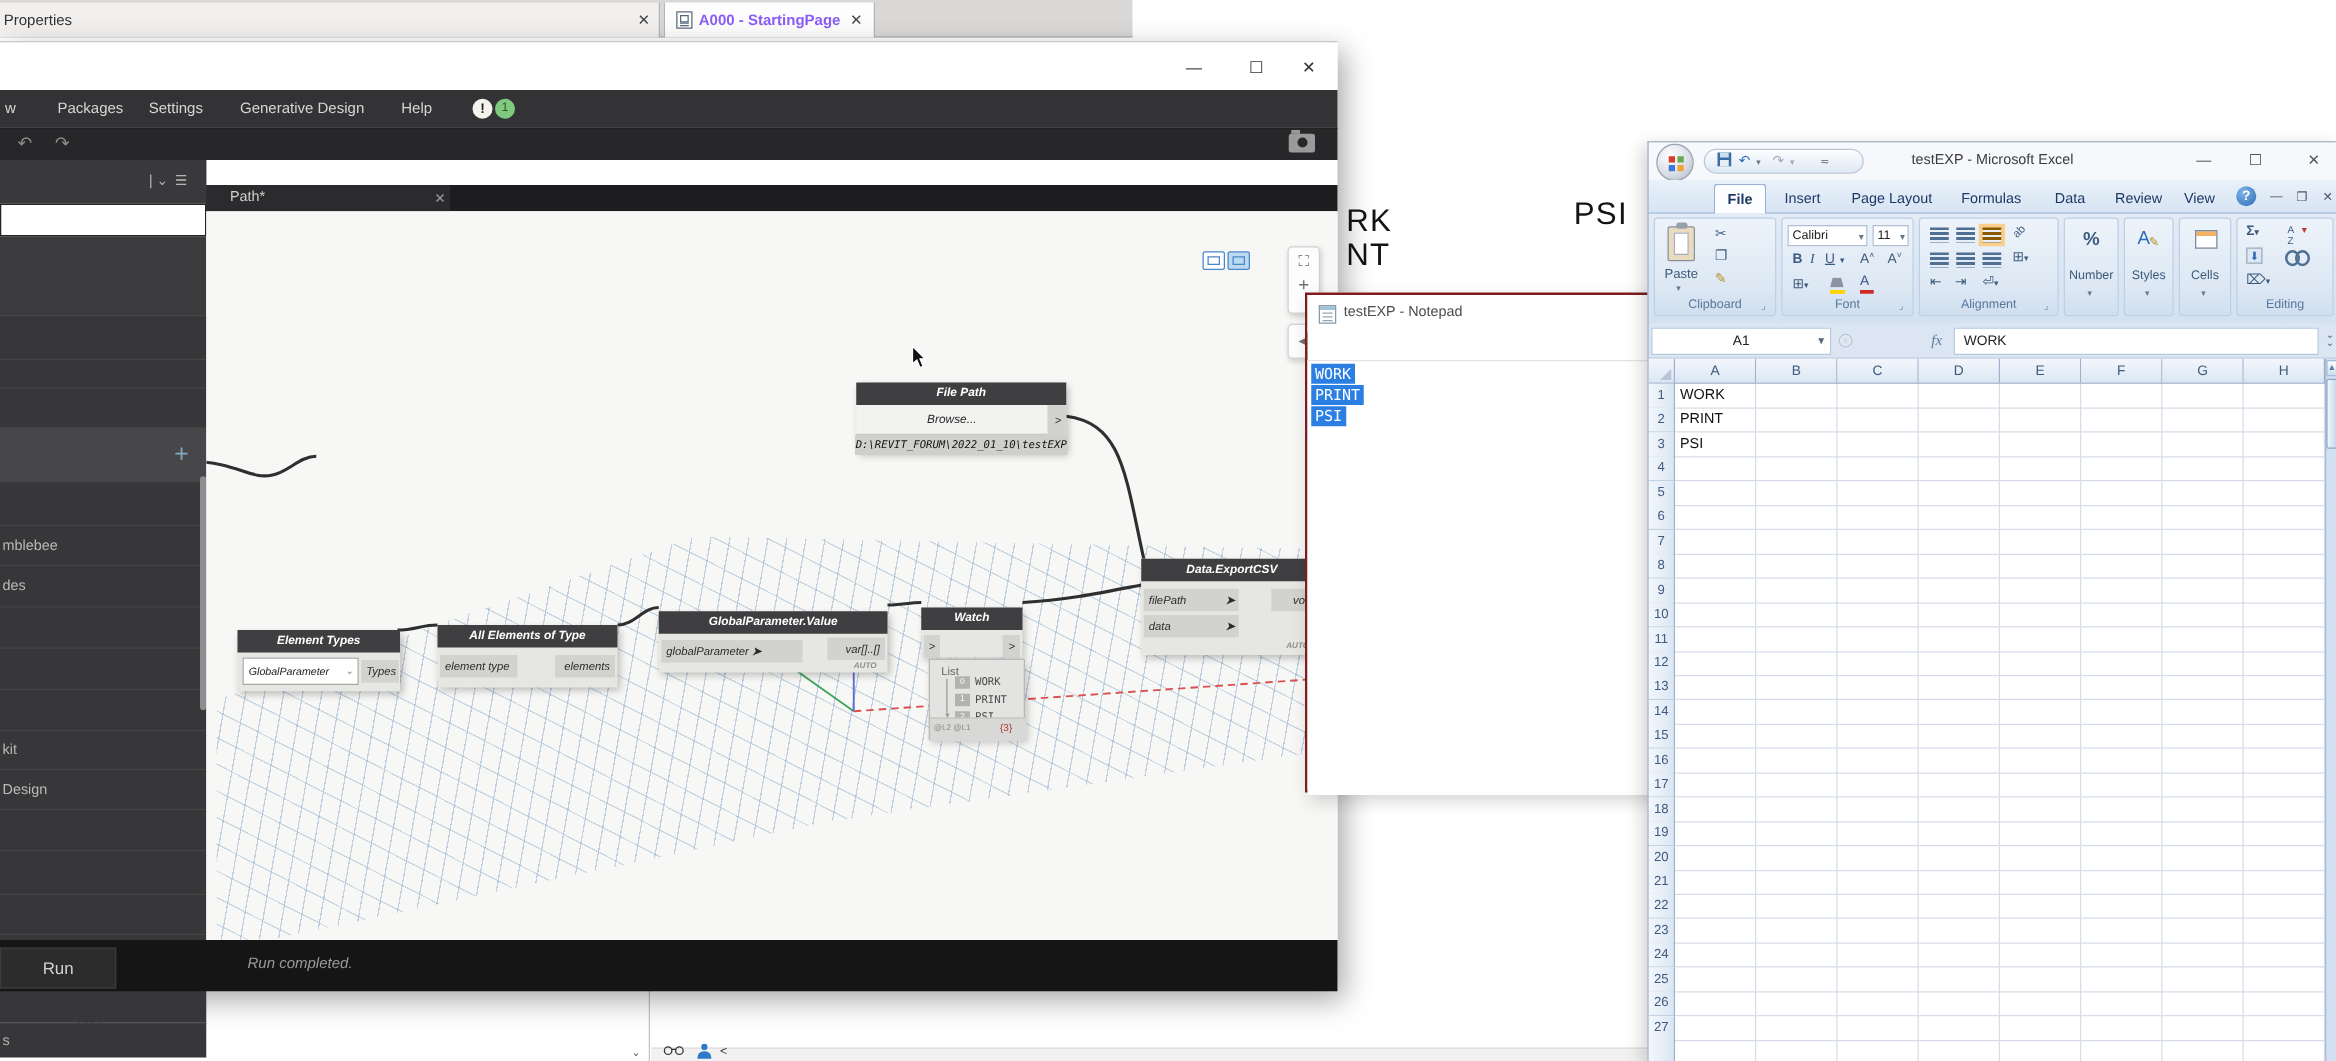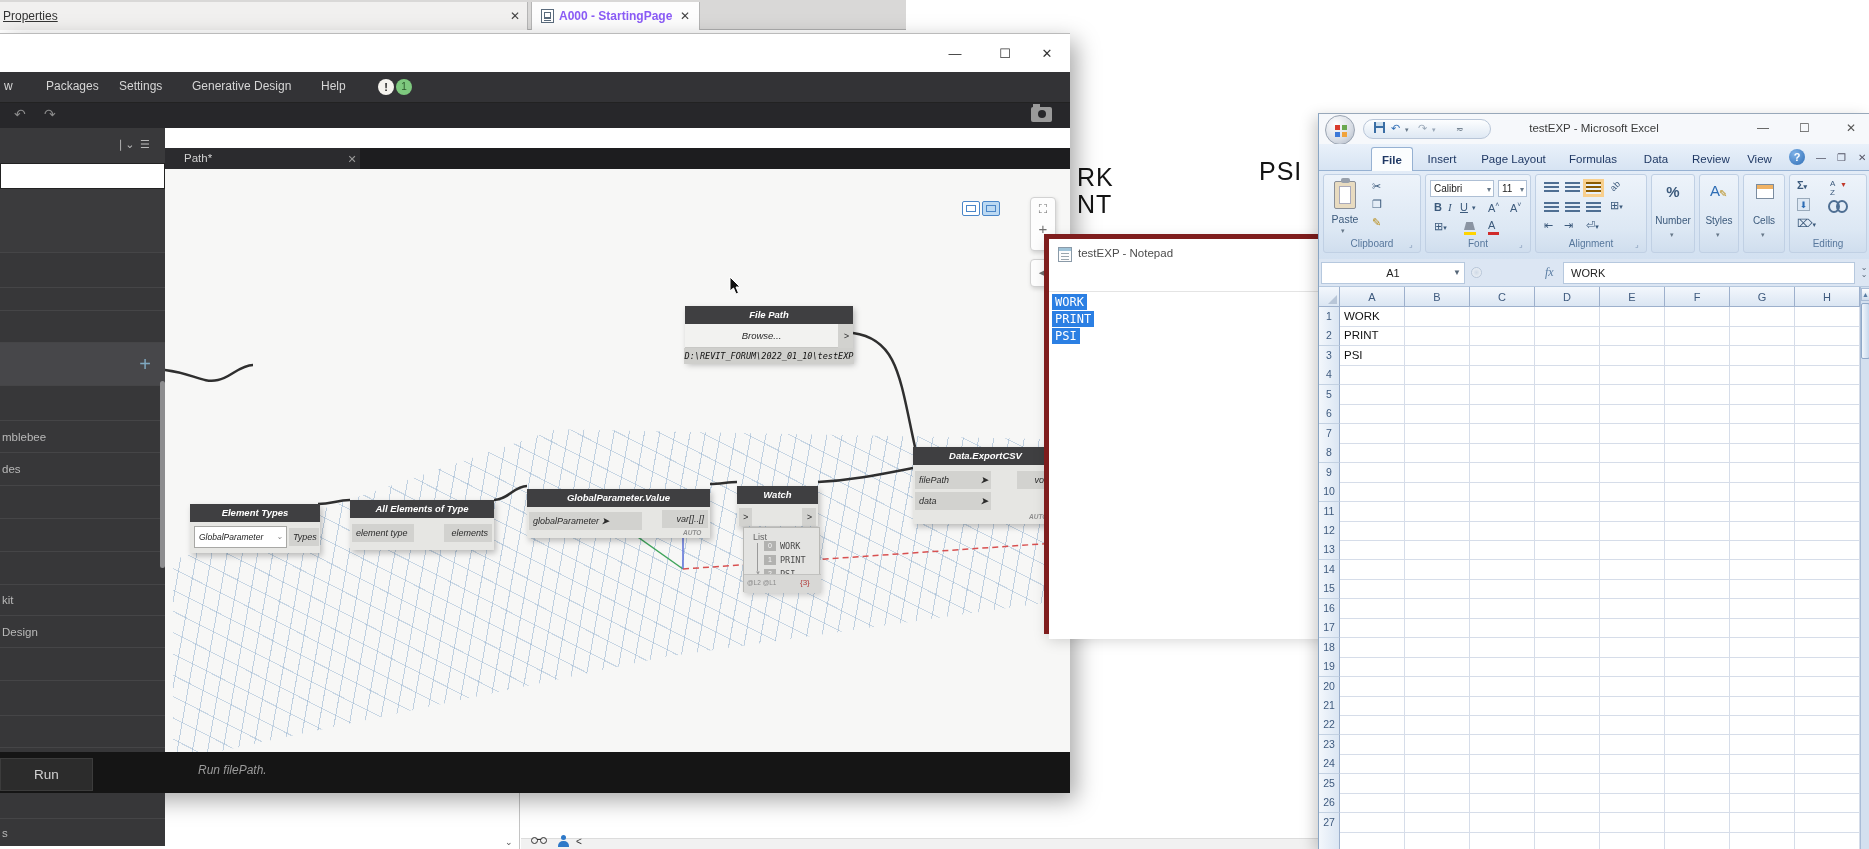--- a/index.html
+++ b/index.html
@@ -11,7 +11,7 @@
   
   .rv-tabstrip{left:0;top:0;width:906px;height:30px;background:#d9d8d7;border-bottom:1px solid #aeaeae;}
   .rv-tab-props{left:0;top:2px;width:528px;height:28px;background:#f1f0ef;border-right:1px solid #b5b5b5;}
-  .rv-tab-props .lbl{position:absolute;left:3px;top:7px;font-size:12px;color:#333;text-decoration:underline;}
+  .rv-tab-props .lbl{position:absolute;left:3px;top:7px;font-size:12px;color:#333;}
   .rv-tab-a000{left:531px;top:2px;width:169px;height:28px;background:#fdfdfd;border-right:1px solid #b5b5b5;border-left:1px solid #b5b5b5;}
   .tab-x{position:absolute;top:7px;width:14px;height:14px;font-size:12px;color:#444;text-align:center;line-height:14px;cursor:default;}
   .doc-ic{position:absolute;left:9px;top:7px;width:13px;height:14px;border:1px solid #5a6b7c;background:#fff;}

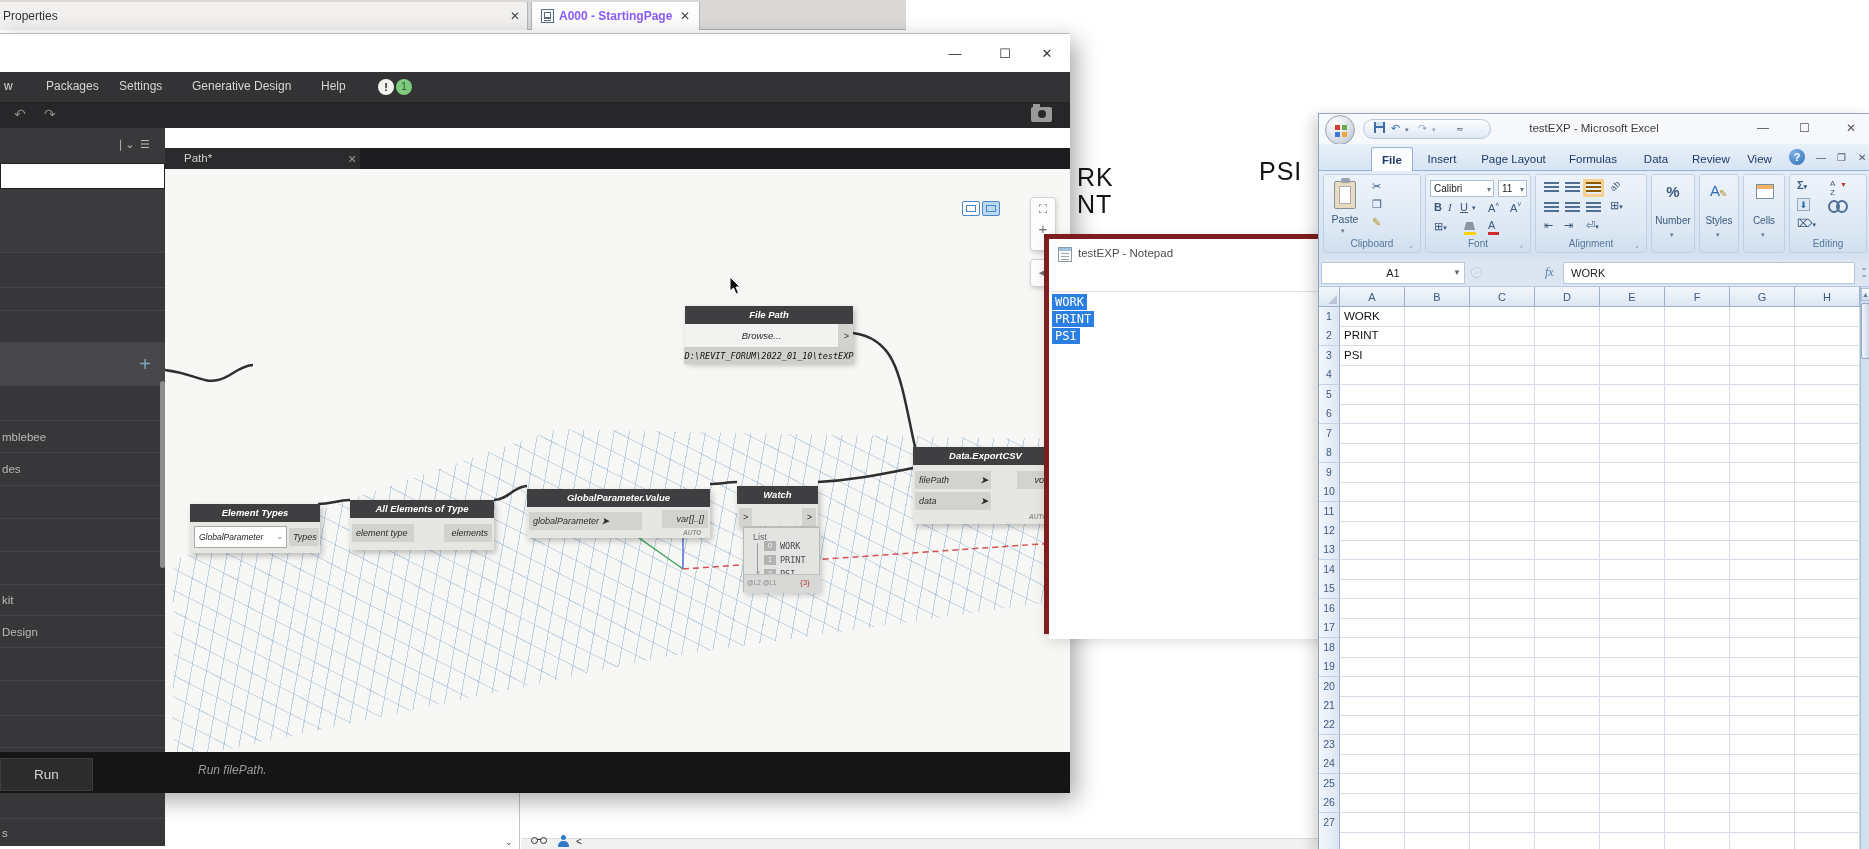--- a/index.html
+++ b/index.html
@@ -87,7 +87,7 @@
   .run-status{position:absolute;left:198px;top:11px;color:#9a9a9a;font-size:12px;font-style:italic;}
 
   
-  .np{left:1044px;top:234px;width:286px;height:400px;background:#fff;border:5px solid #7f1d1d;box-shadow:4px 6px 14px rgba(0,0,0,.18);}
+  .np{left:1044px;top:234px;width:286px;height:400px;background:#fff;border:2px solid #7f1d1d;box-shadow:4px 6px 14px rgba(0,0,0,.18);}
   .np-title{position:absolute;left:0;top:0;width:100%;height:30px;background:#fff;}
   .np-ic{position:absolute;left:9px;top:8px;width:14px;height:15px;background:#fcfcfc;border:1px solid #8a9aa8;}
   .np-ic:before{content:"";position:absolute;left:0;top:0;width:12px;height:3px;background:#9fc3d8;}

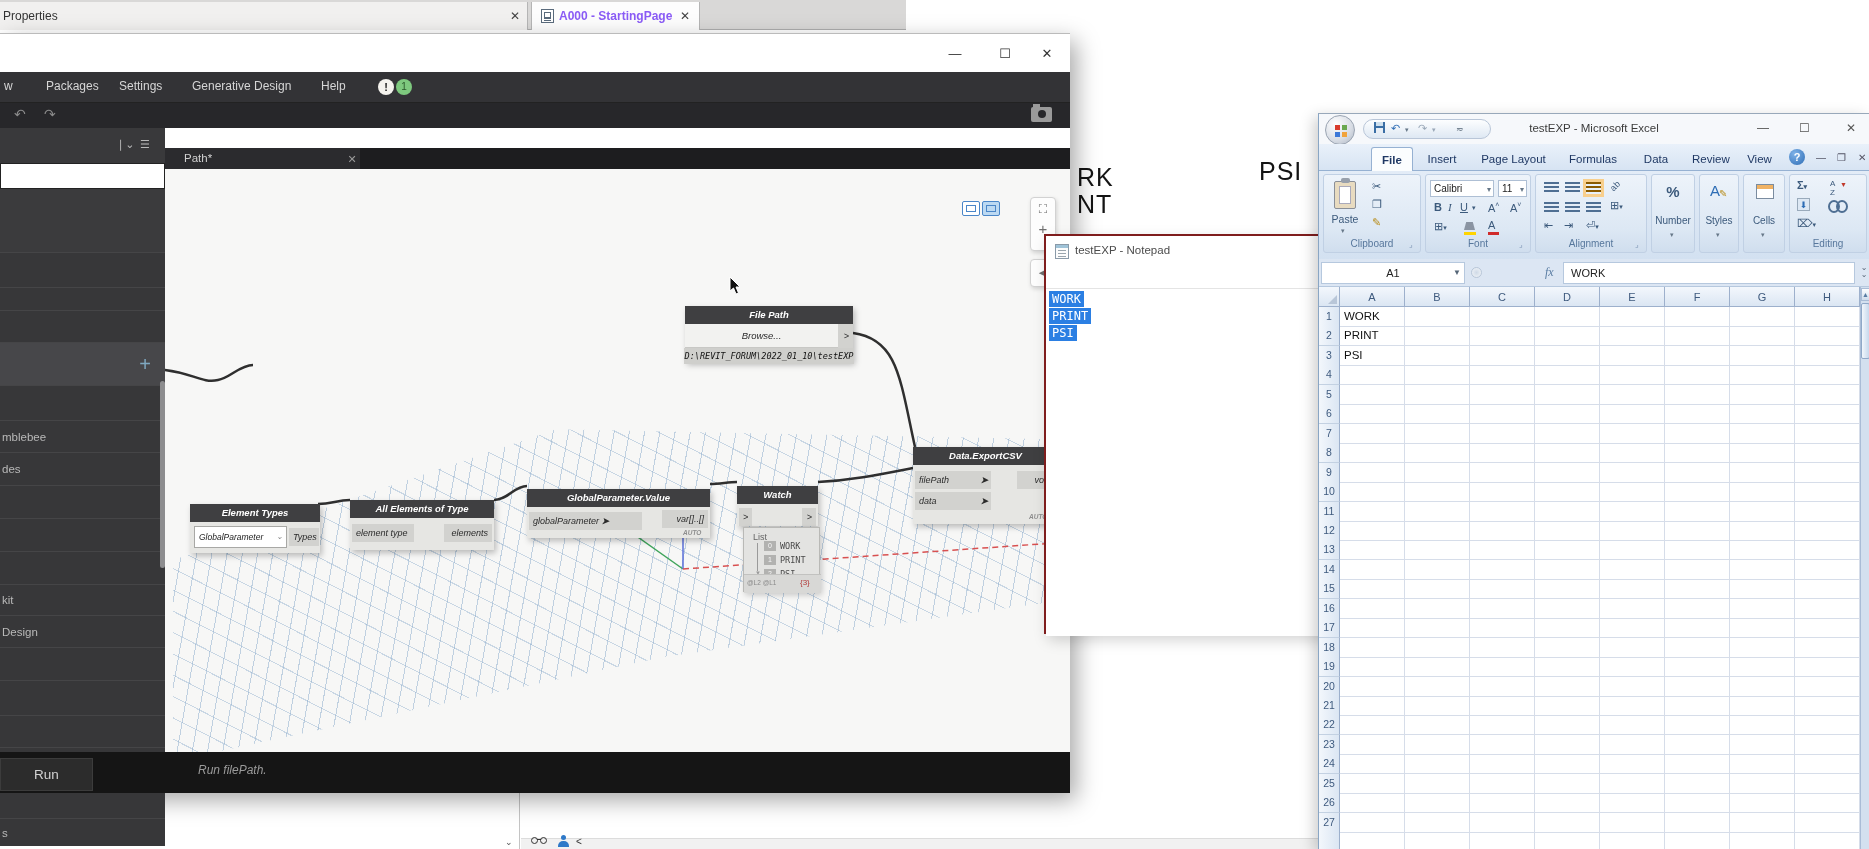--- a/index.html
+++ b/index.html
@@ -372,7 +372,7 @@
 
     <div class="abs runbar">
       <div class="run-btn">Run</div>
-      <span class="run-status">Run filePath.</span>
+      <span class="run-status">Run completed.</span>
     </div>
   </div>
 

